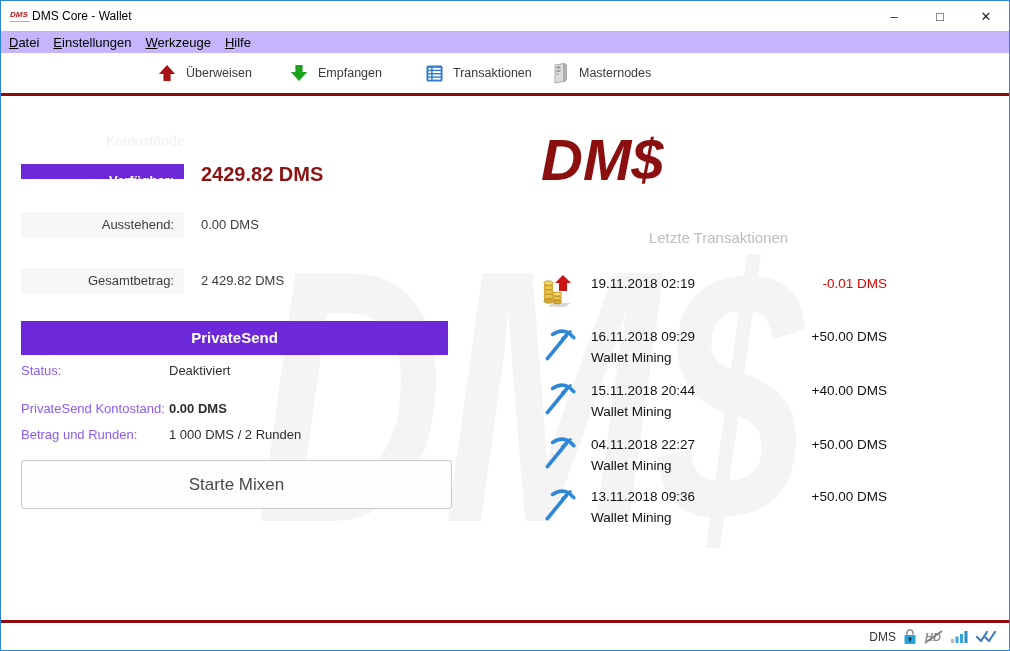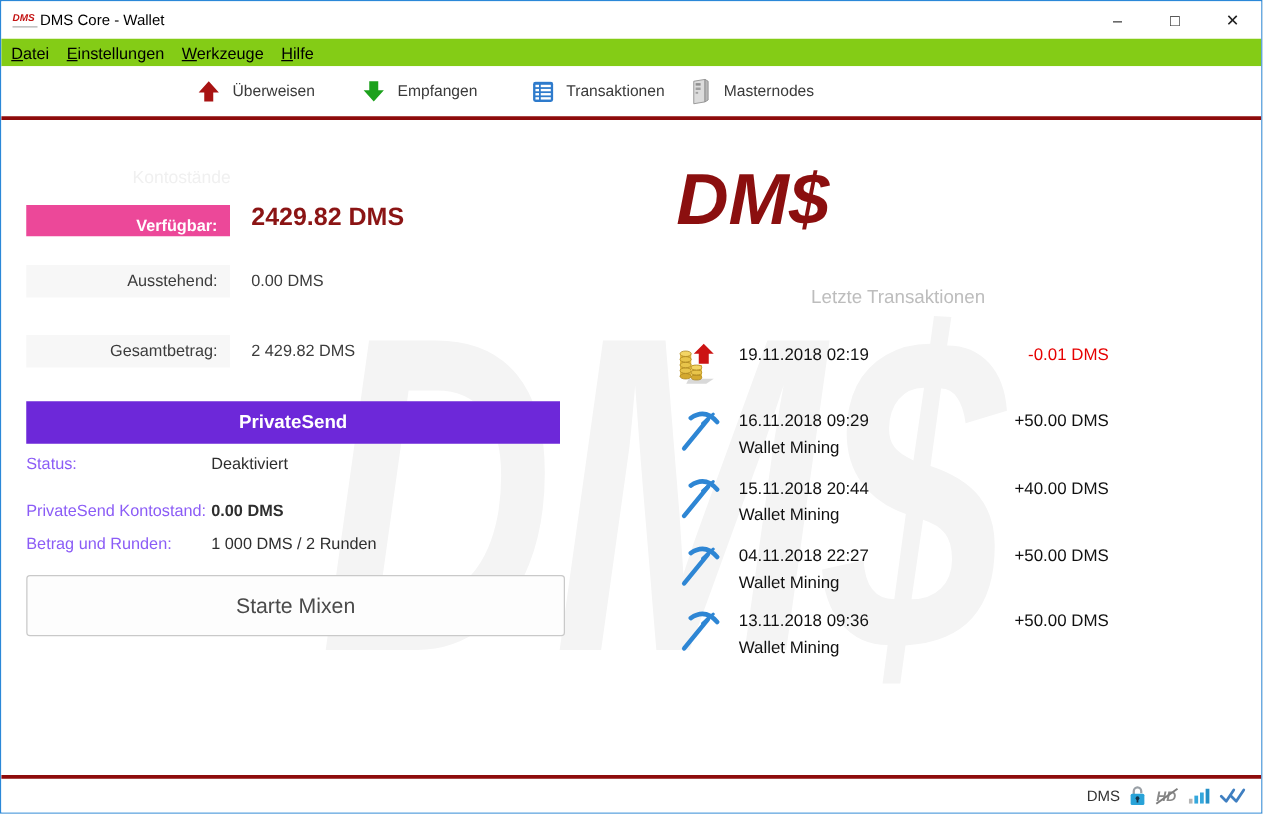--- a/index.html
+++ b/index.html
@@ -21,7 +21,7 @@
   .win-btn { width:46px; height:30px; display:flex; align-items:center; justify-content:center;
     font-size:13px; color:#222; font-weight:300; }
   
-  .menubar { position:absolute; top:30px; left:0; right:0; height:22px; background:#84cc16;
+  .menubar { position:absolute; top:30px; left:0; right:0; height:22px; background:#c4b5fd;
     display:flex; align-items:center; padding-left:8px; font-size:13px; color:#000; }
   .menu-item { margin-right:14px; }
   .menu-item u { text-decoration:underline; }

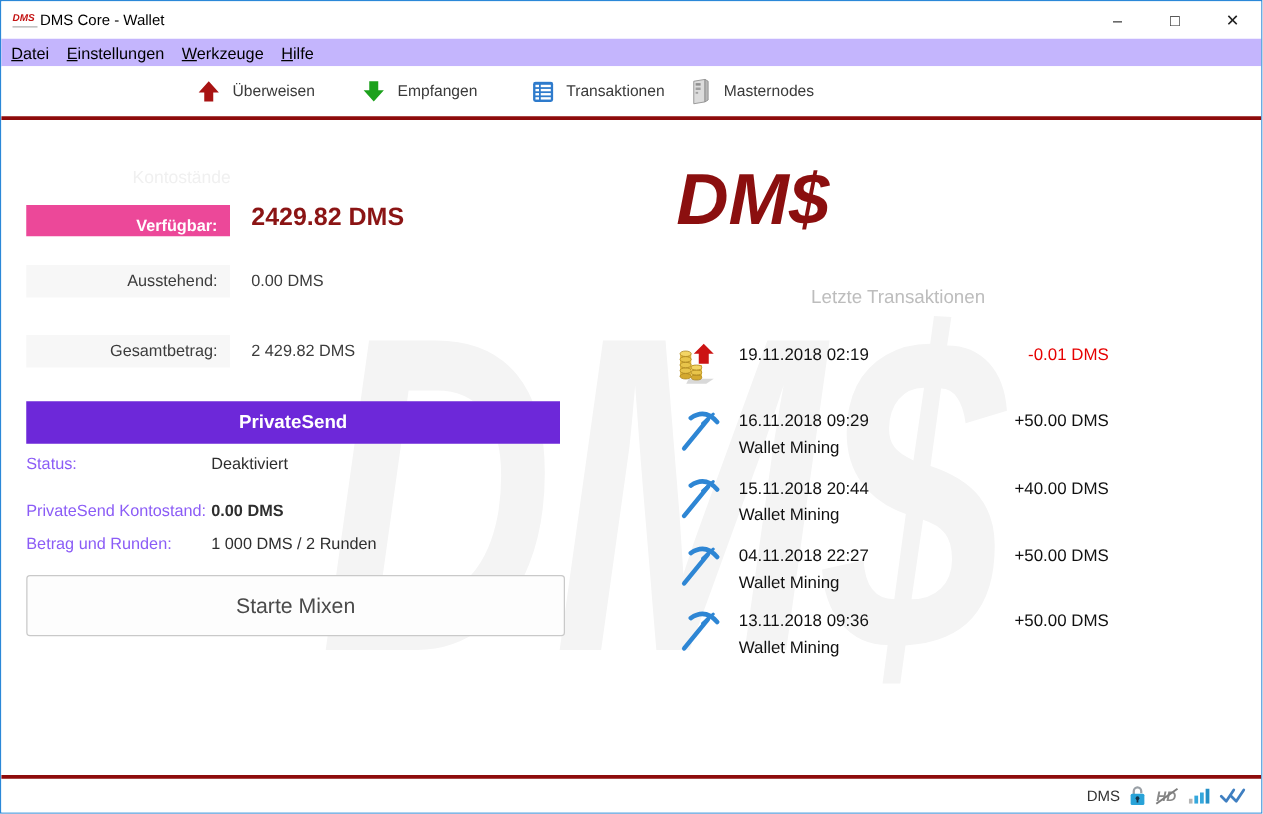--- a/index.html
+++ b/index.html
@@ -44,7 +44,7 @@
   
   .balances-header { position:absolute; left:105px; top:37px; font-size:14px; color:#f0f0f0; }
   .label-box { position:absolute; left:20px; width:163px; text-align:right; }
-  .box-available { top:68px; height:25px; background:#ec4899; color:#fff; font-weight:bold;
+  .box-available { top:68px; height:15px; background:#6d28d9; color:#fff; font-weight:bold;
     font-size:13px; line-height:33px; padding-right:10px; }
   .box-light { background:#f7f7f7; color:#3c3c3c; font-size:13px; height:26px; line-height:26px; padding-right:10px; }
   .box-pending { top:116px; }

